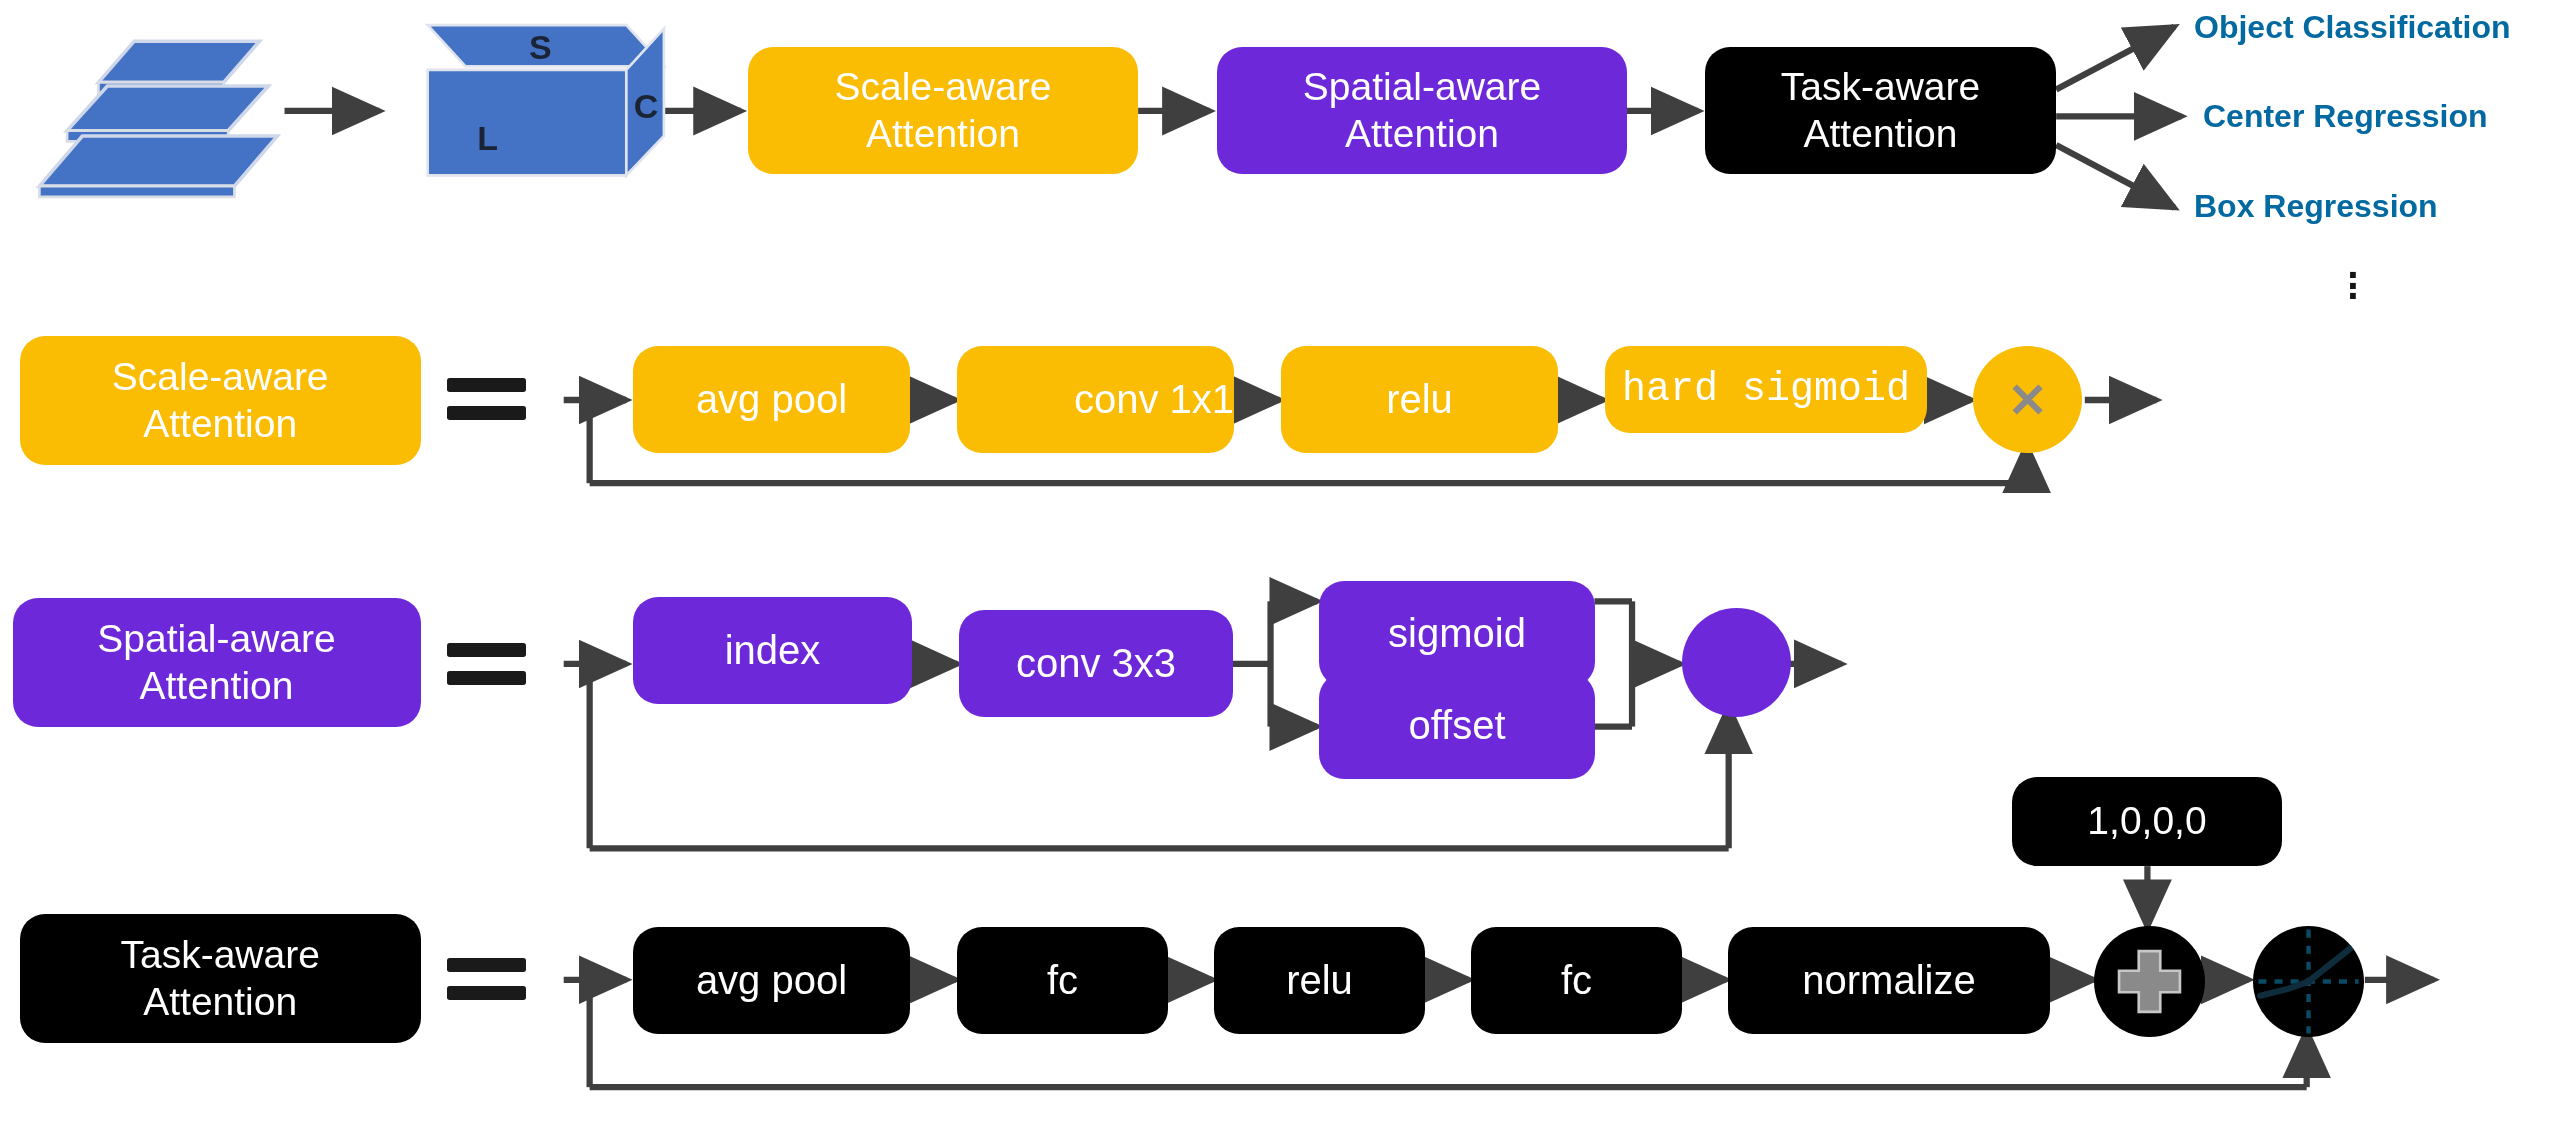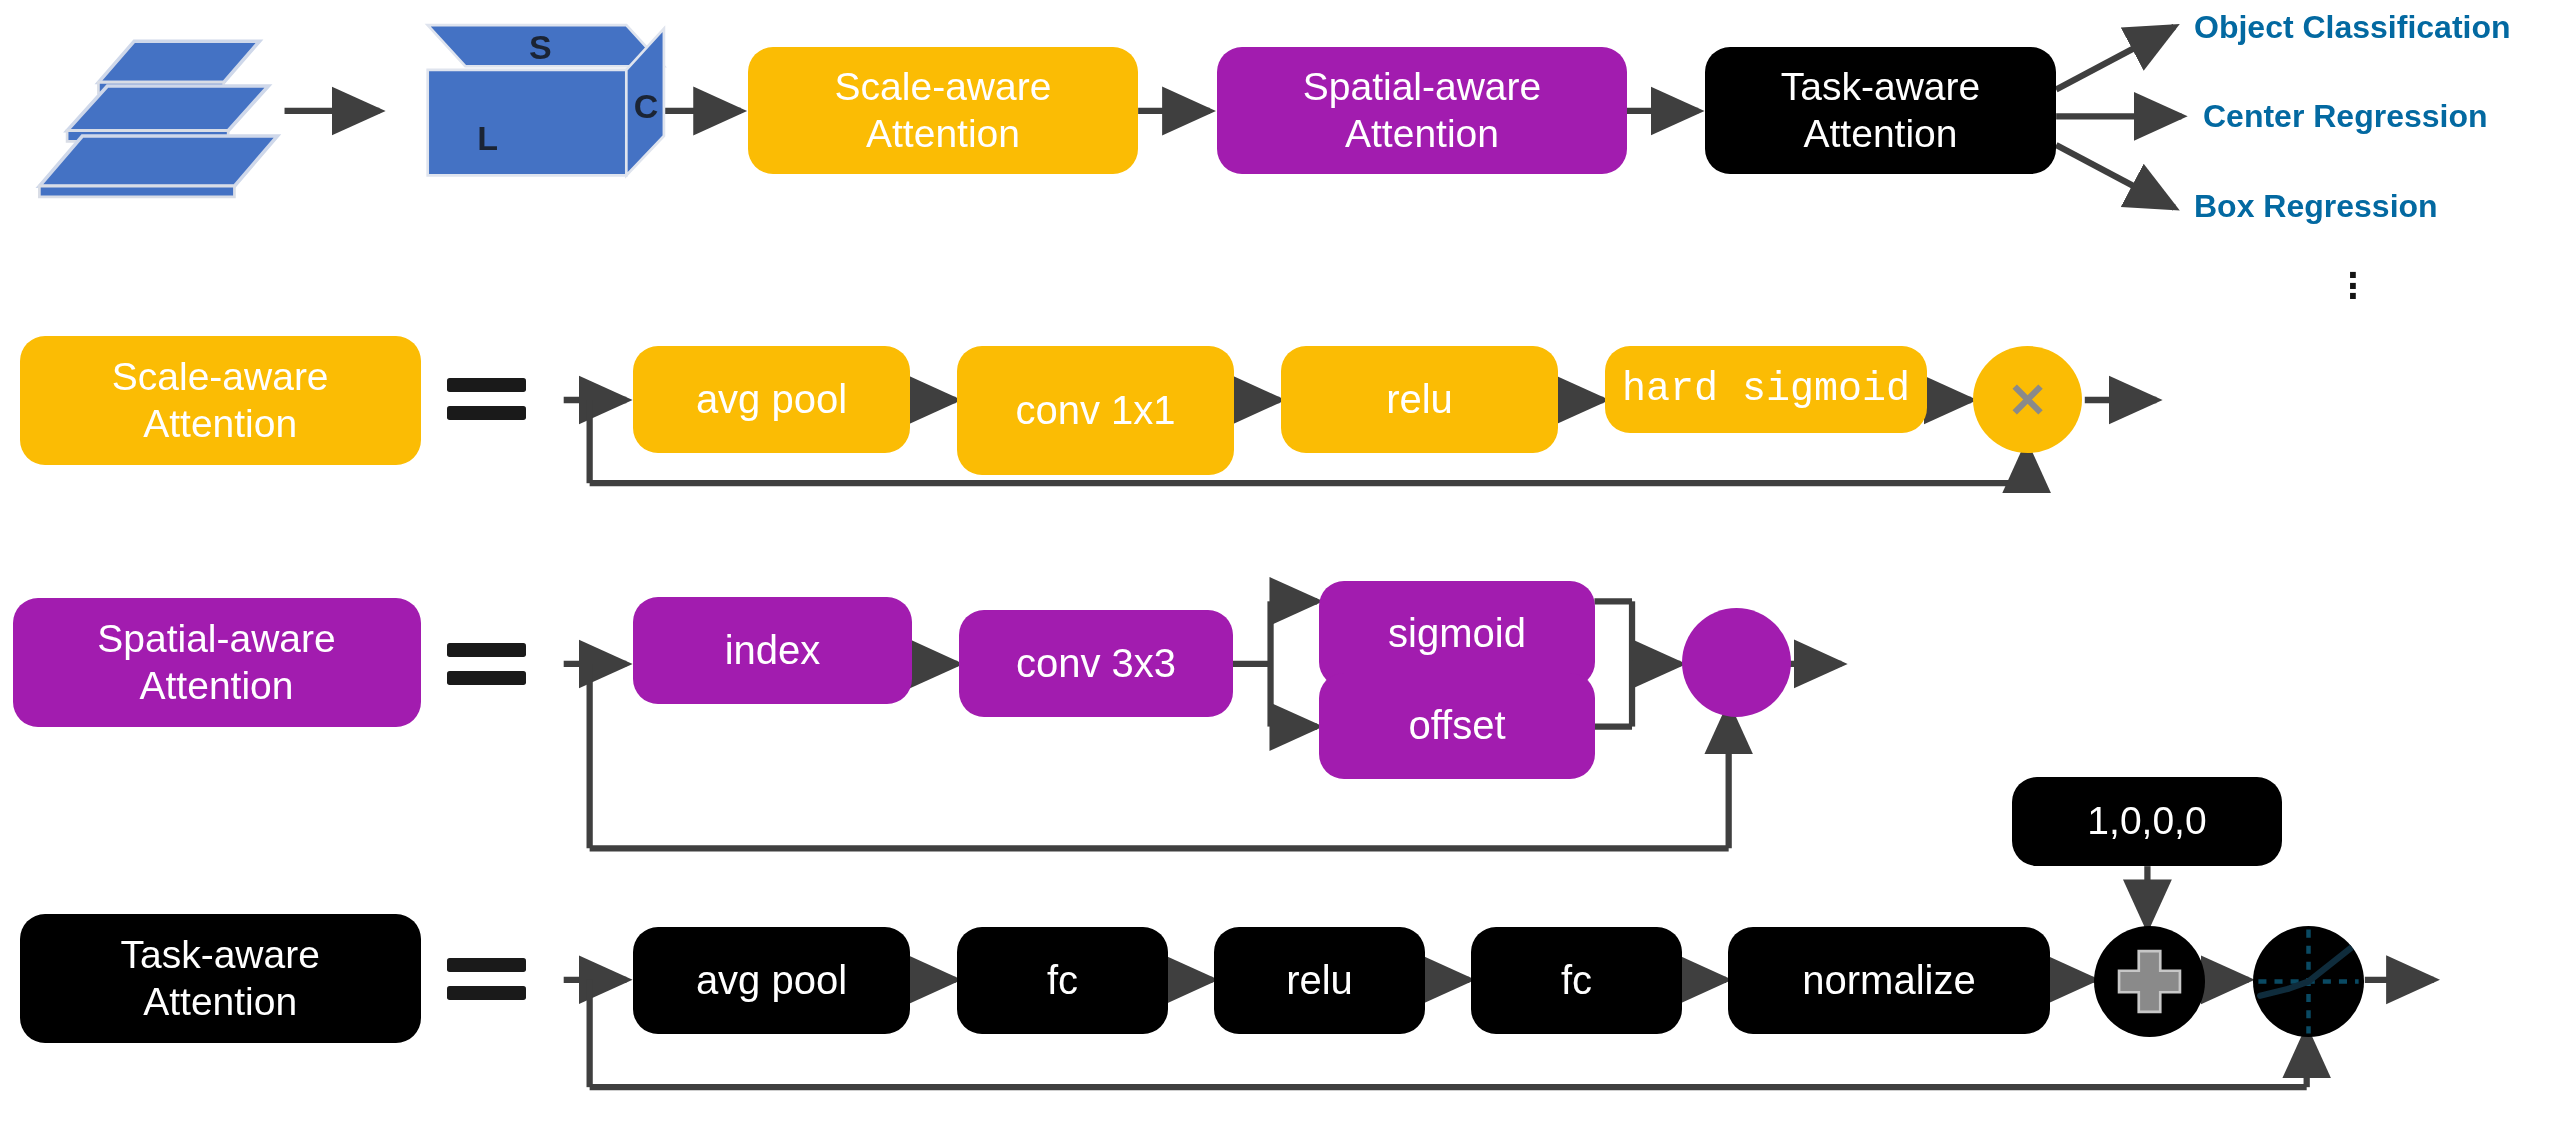--- a/index.html
+++ b/index.html
@@ -12,7 +12,7 @@
         font-weight:400;line-height:1.18;box-sizing:border-box;}
   .node.two-line{flex-direction:column;text-align:center;}
   .c-yellow{background:#FBBC04;}
-  .c-green{background:#a21caf;}
+  .c-green{background:#6d28d9;}
   .c-blue{background:#000000;}
   .big{font-size:39px;}
   .mid{font-size:40px;}

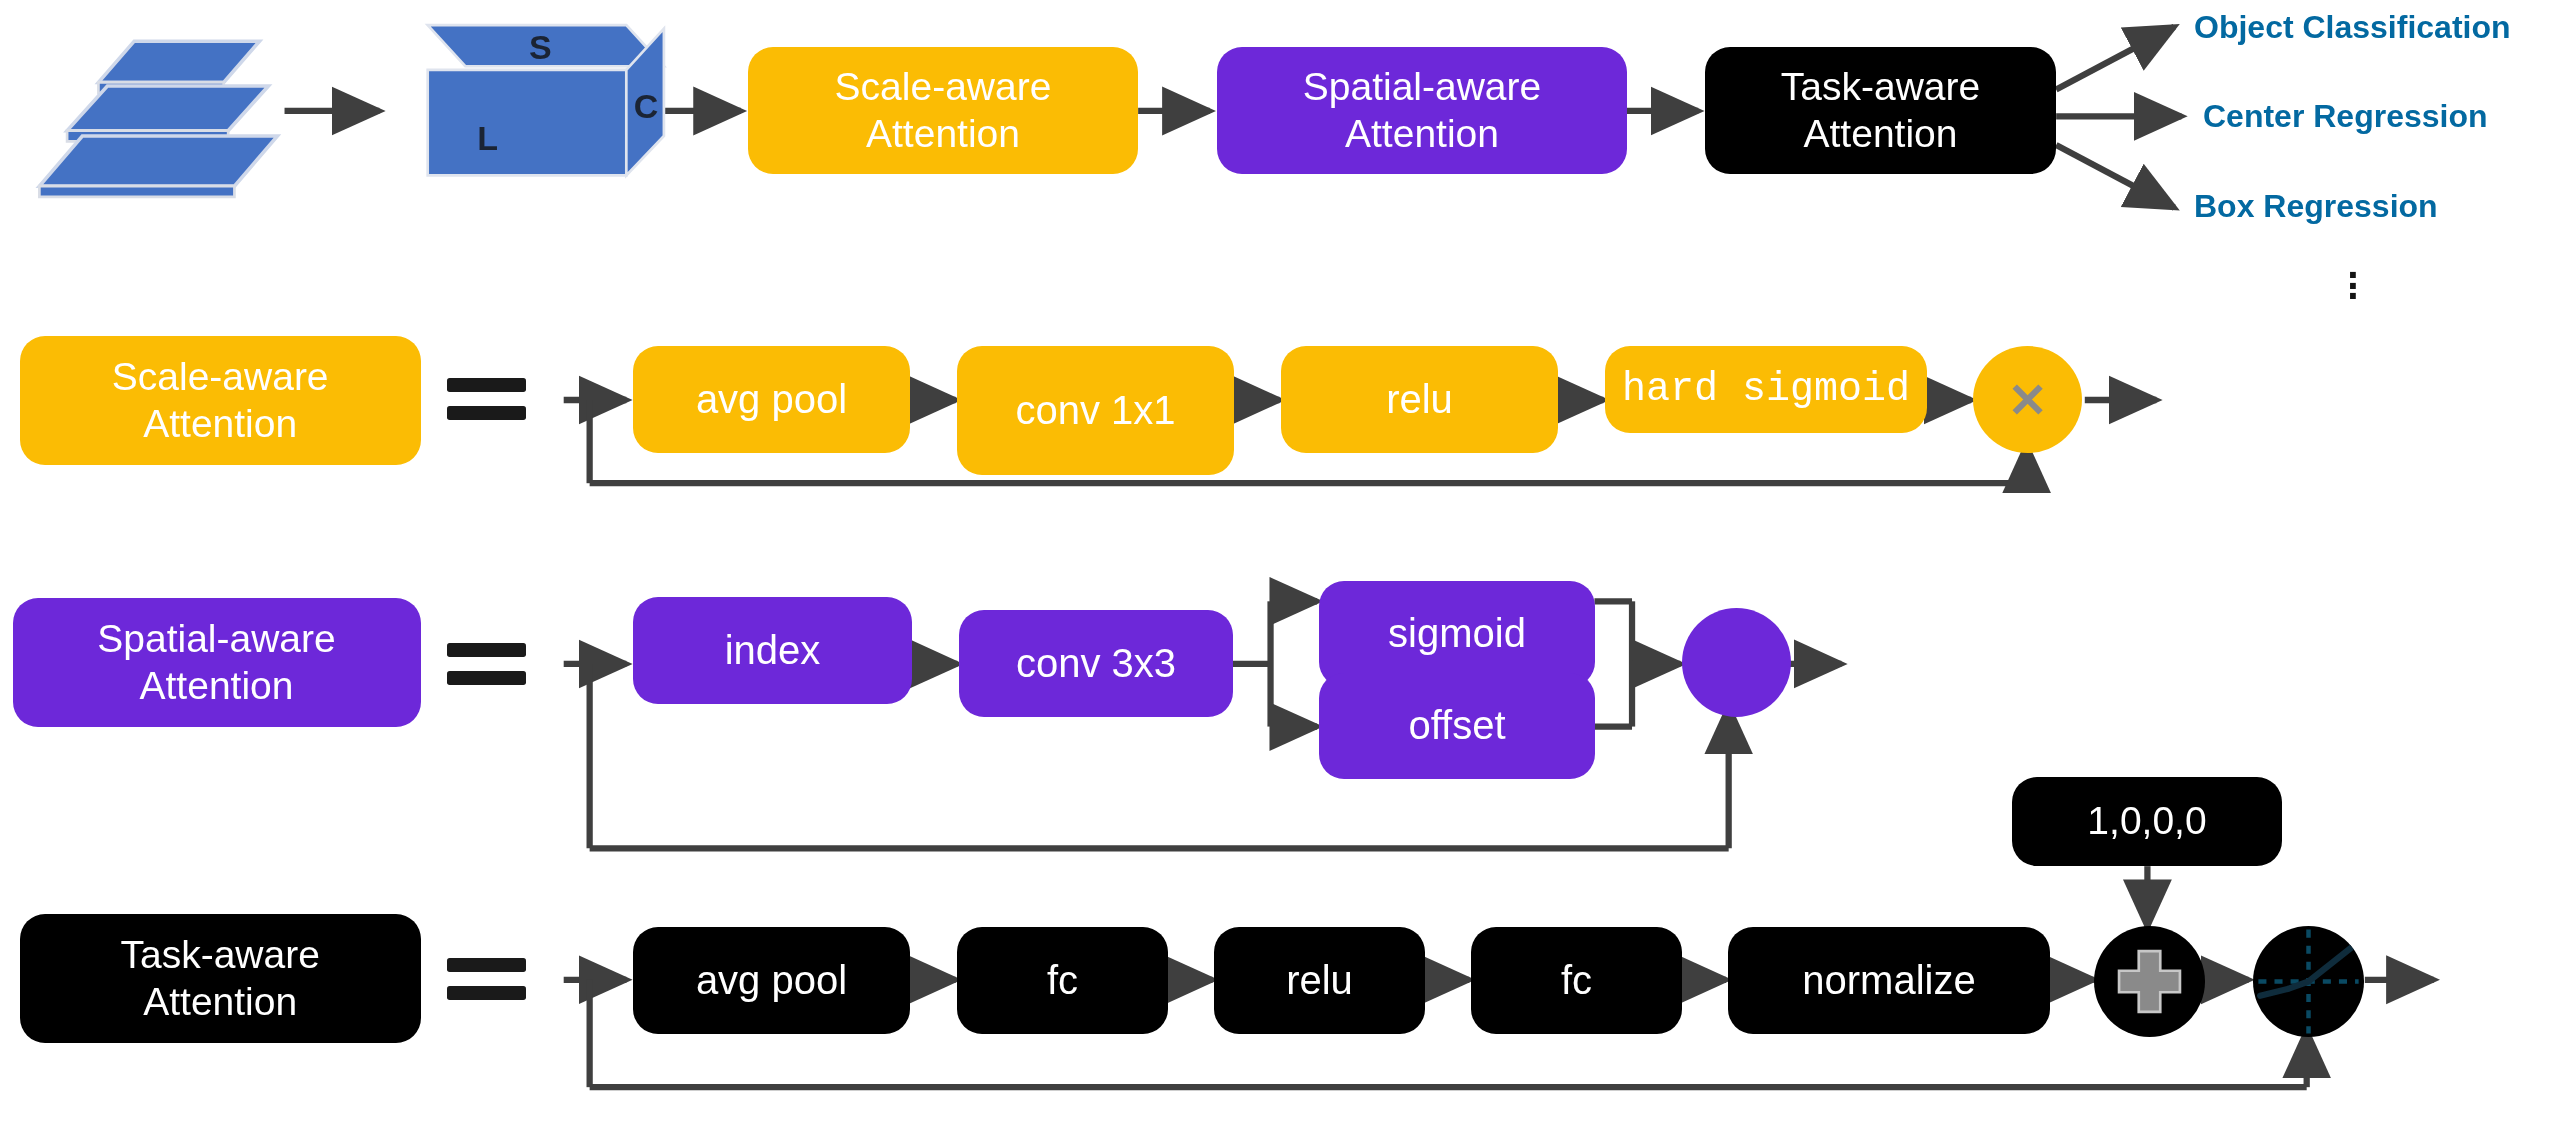--- a/index.html
+++ b/index.html
@@ -153,7 +153,7 @@
   <div class="node c-yellow mid" style="left:633px;top:346px;width:277px;height:107px;">
     <span>avg pool</span>
     </div>
-  <div class="node c-yellow mid" style="left:957px;top:346px;width:277px;height:129px;">
+  <div class="node c-yellow mid" style="left:957px;top:346px;width:277px;height:107px;justify-content:flex-end;">
     <span>conv 1x1</span>
     </div>
   <div class="node c-yellow mid" style="left:1281px;top:346px;width:277px;height:107px;">

